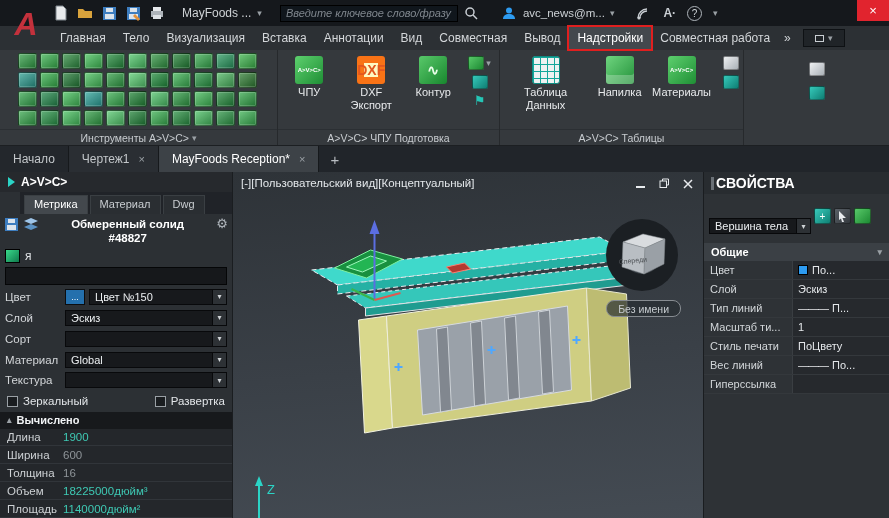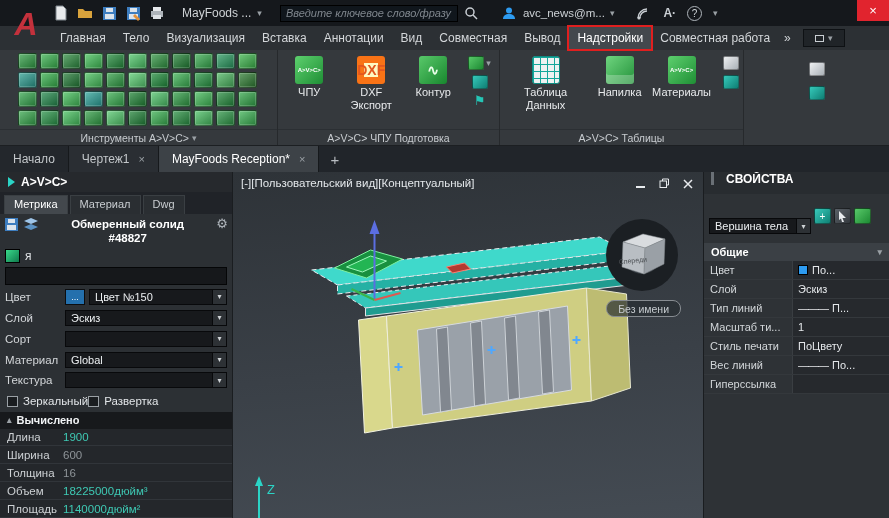--- a/index.html
+++ b/index.html
@@ -136,8 +136,8 @@
   
   .props { width:186px; background:#2e3236; border-left:1px solid #1a1d20; display:flex;
            flex-direction:column; flex:0 0 auto; overflow:hidden; }
-  .props-header { height:22px; display:flex; gap:12px; padding:0 7px; color:#fff;
-                  font-weight:bold; font-size:12px; background:#282c30; }
+  .props-header { height:22px; display:flex; align-items:center; gap:2px; padding:0 7px; color:#fff;
+                  font-weight:bold; font-size:14px; background:#282c30; }
   .grip { width:3px; height:13px; background:#6a7076; }
   .props-toolbar { display:flex; align-items:center; gap:3px; padding:4px 5px 3px; }
   .sel-combo { width:102px; flex:0 0 auto;margin-top:20px; }

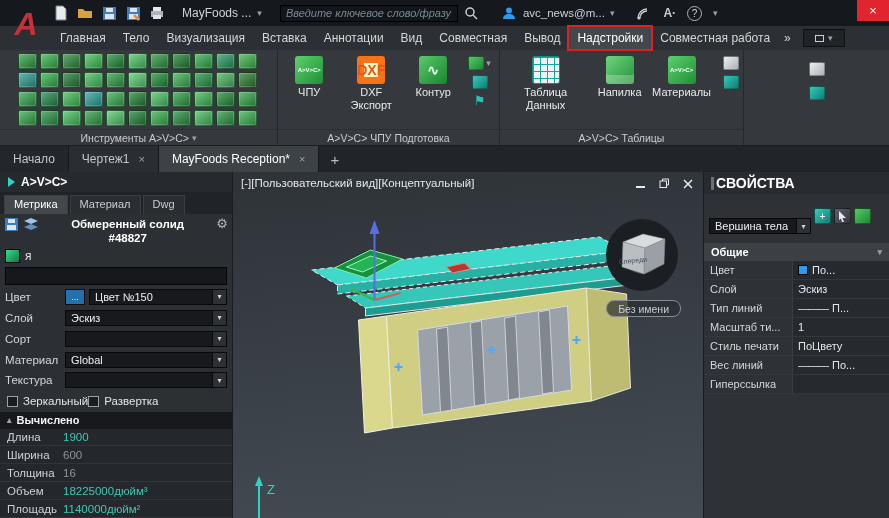--- a/index.html
+++ b/index.html
@@ -90,7 +90,7 @@
                 font-weight:bold; background:#26292d; flex:0 0 auto; }
   .tri { width:0; height:0; border-left:7px solid #2bd4c6; border-top:5px solid transparent;
          border-bottom:5px solid transparent; }
-  .avc-tabs { display:flex; gap:2px; padding:3px 4px 0; background:#202328; height:22px; flex:0 0 auto; }
+  .avc-tabs { display:flex; gap:2px; padding:3px 4px 0; background:#202328; height:22px; flex:0 0 auto;margin-left:20px; }
   .avc-tab { padding:2px 9px; font-size:11px; color:#c9cdd1; background:#2a2e32;
              border:1px solid #3a3f43; border-bottom:none; }
   .avc-tab.active { background:#43484d; color:#fff; }

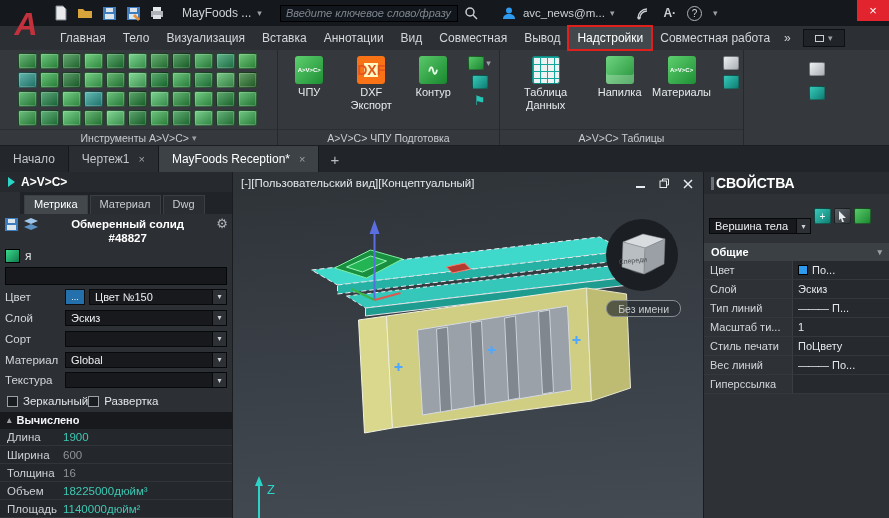--- a/index.html
+++ b/index.html
@@ -110,7 +110,7 @@
   .combo .arr { position:absolute; right:0; top:0; bottom:0; width:14px; background:#2d3135;
                 display:flex; align-items:center; justify-content:center; font-size:8px;
                 color:#cfd3d6; border-left:1px solid #08090b; }
-  .cbrow { display:flex; align-items:center; height:21px; padding:0 7px; }
+  .cbrow { display:flex; align-items:center; height:21px; padding:0 7px;justify-content:space-between; }
   .cb { display:flex; align-items:center; gap:5px; font-size:11.5px; color:#e2e5e8; }
   .cb .box { width:11px; height:11px; background:#1a1d20; border:1px solid #9aa0a5; }
   .comp-header { height:17px; background:#17191c; display:flex; align-items:center; gap:5px;

